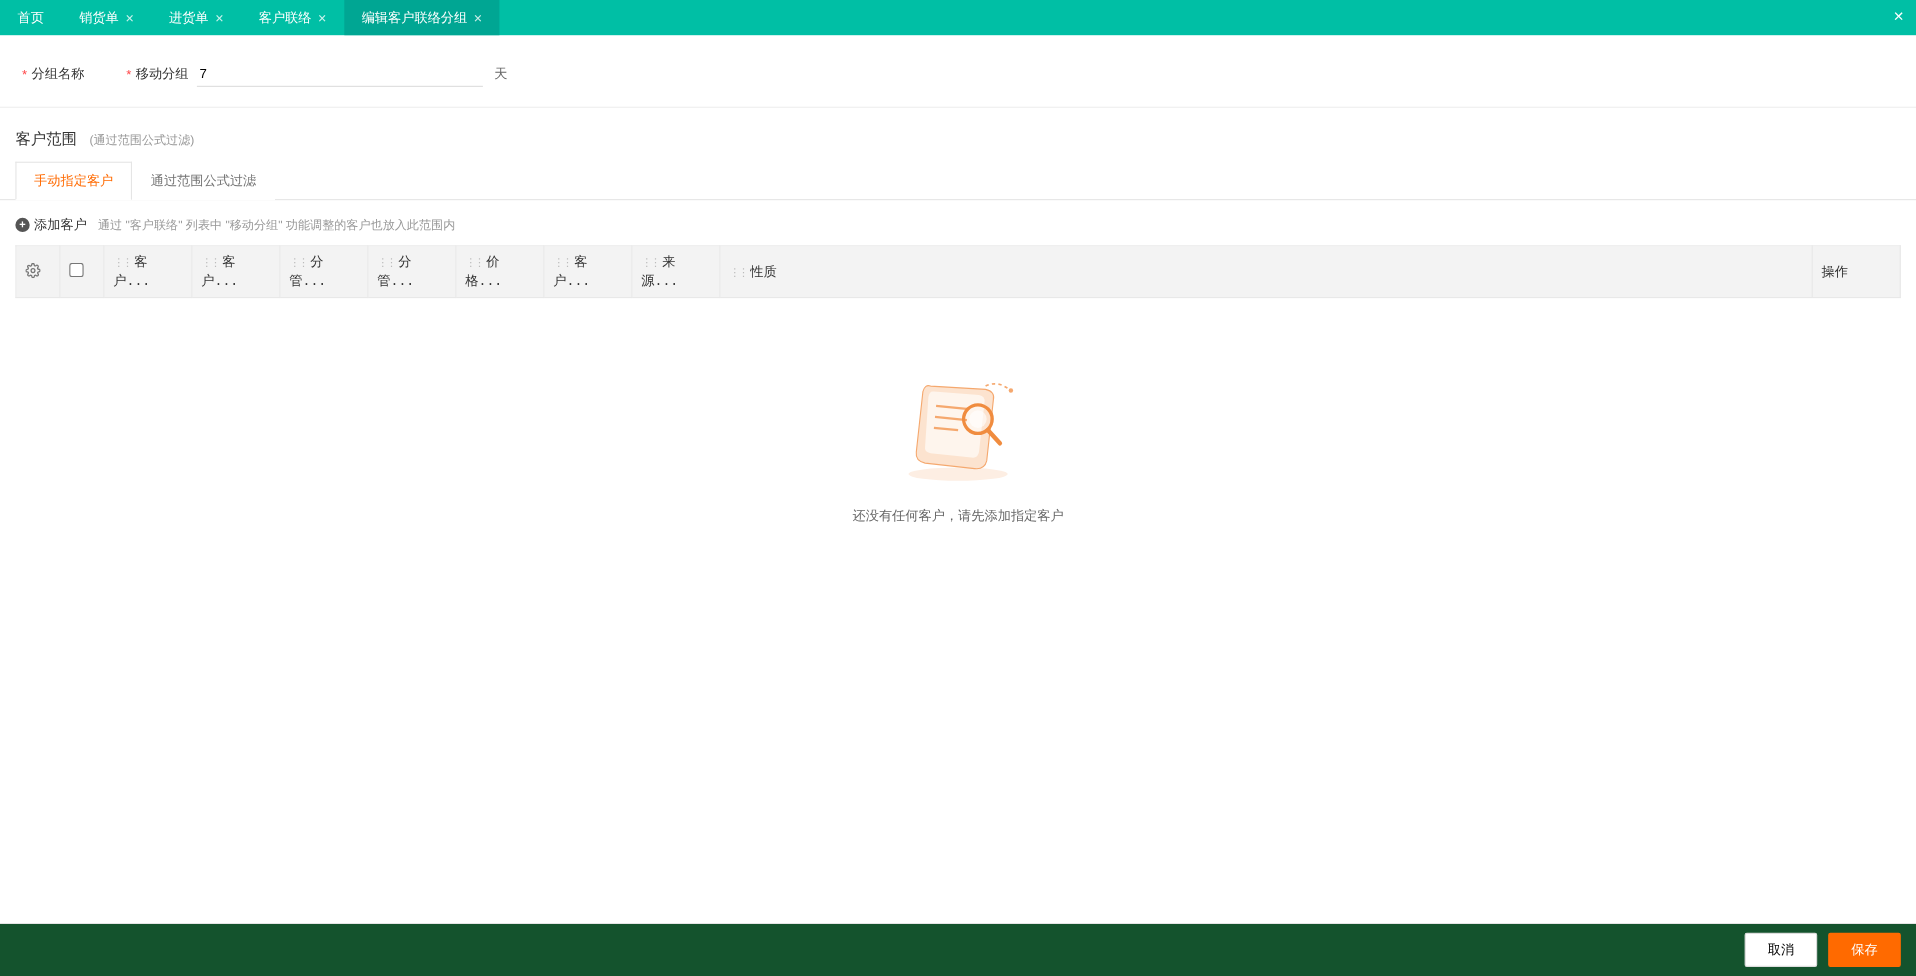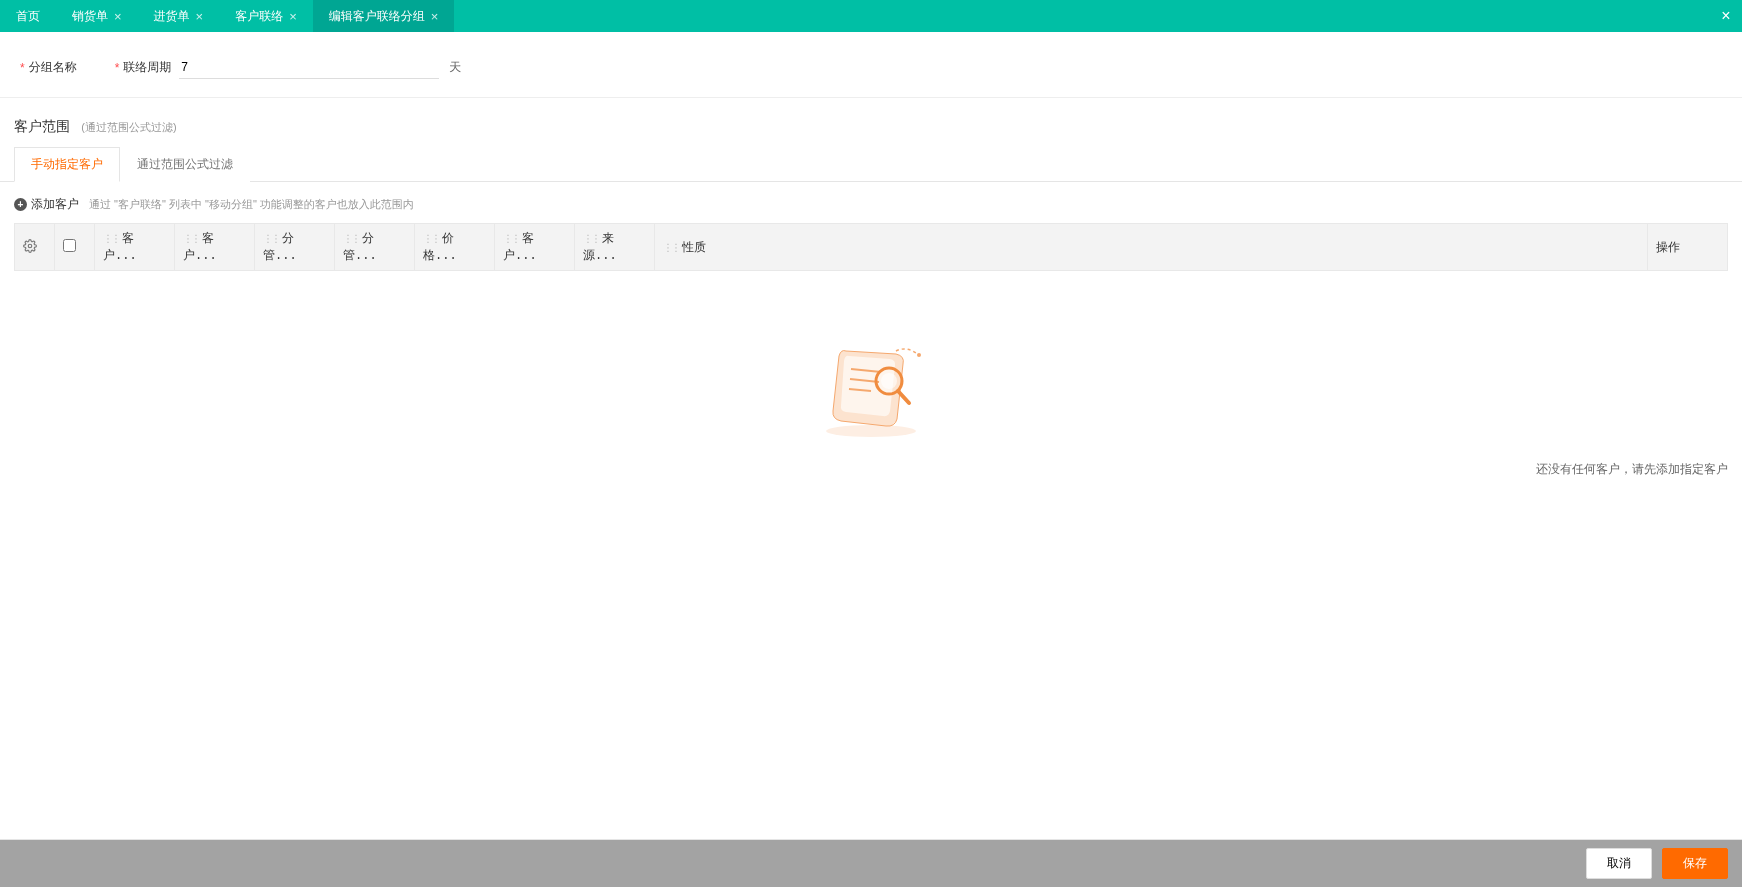--- a/index.html
+++ b/index.html
@@ -253,7 +253,7 @@
   </div>
   <div class="form-group">
     <span class="required-star">*</span>
-    <span class="form-label">联络周期</span>
+    <span class="form-label">移动分组</span>
     <input class="form-input input-cycle" value="7" style="">
     <span class="form-unit">天</span>
   </div>

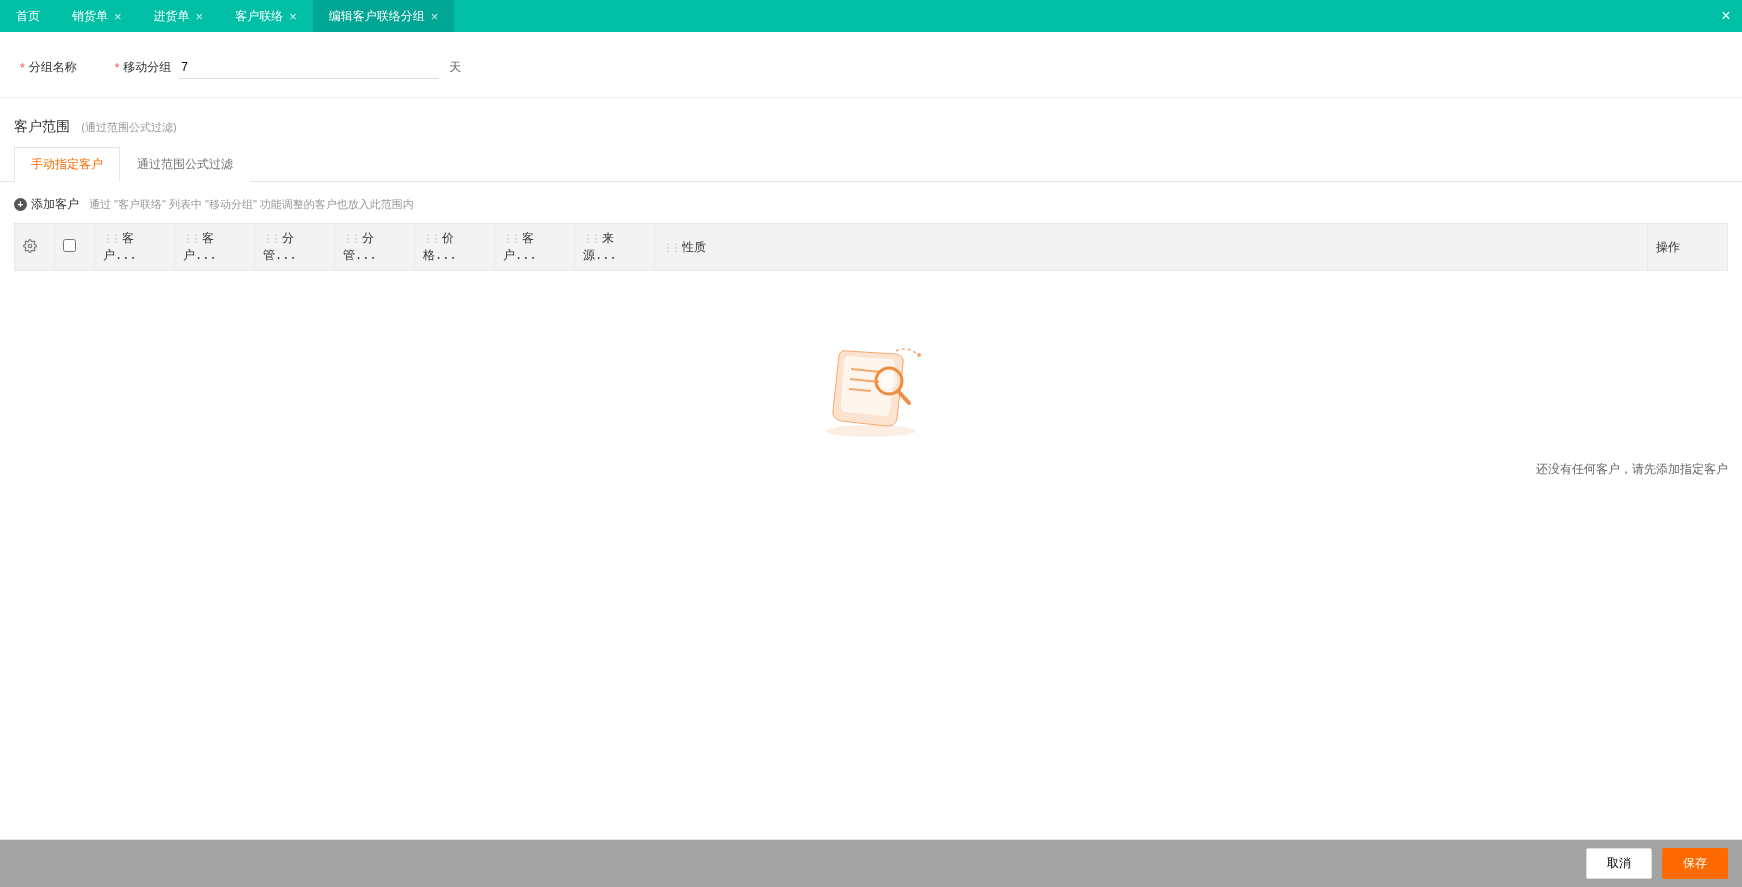--- a/index.html
+++ b/index.html
@@ -181,7 +181,7 @@
     
     .empty-state {
       padding: 60px 0;
-      text-align: right;
+      text-align: center;
     }
     .empty-illustration {
       width: 140px;

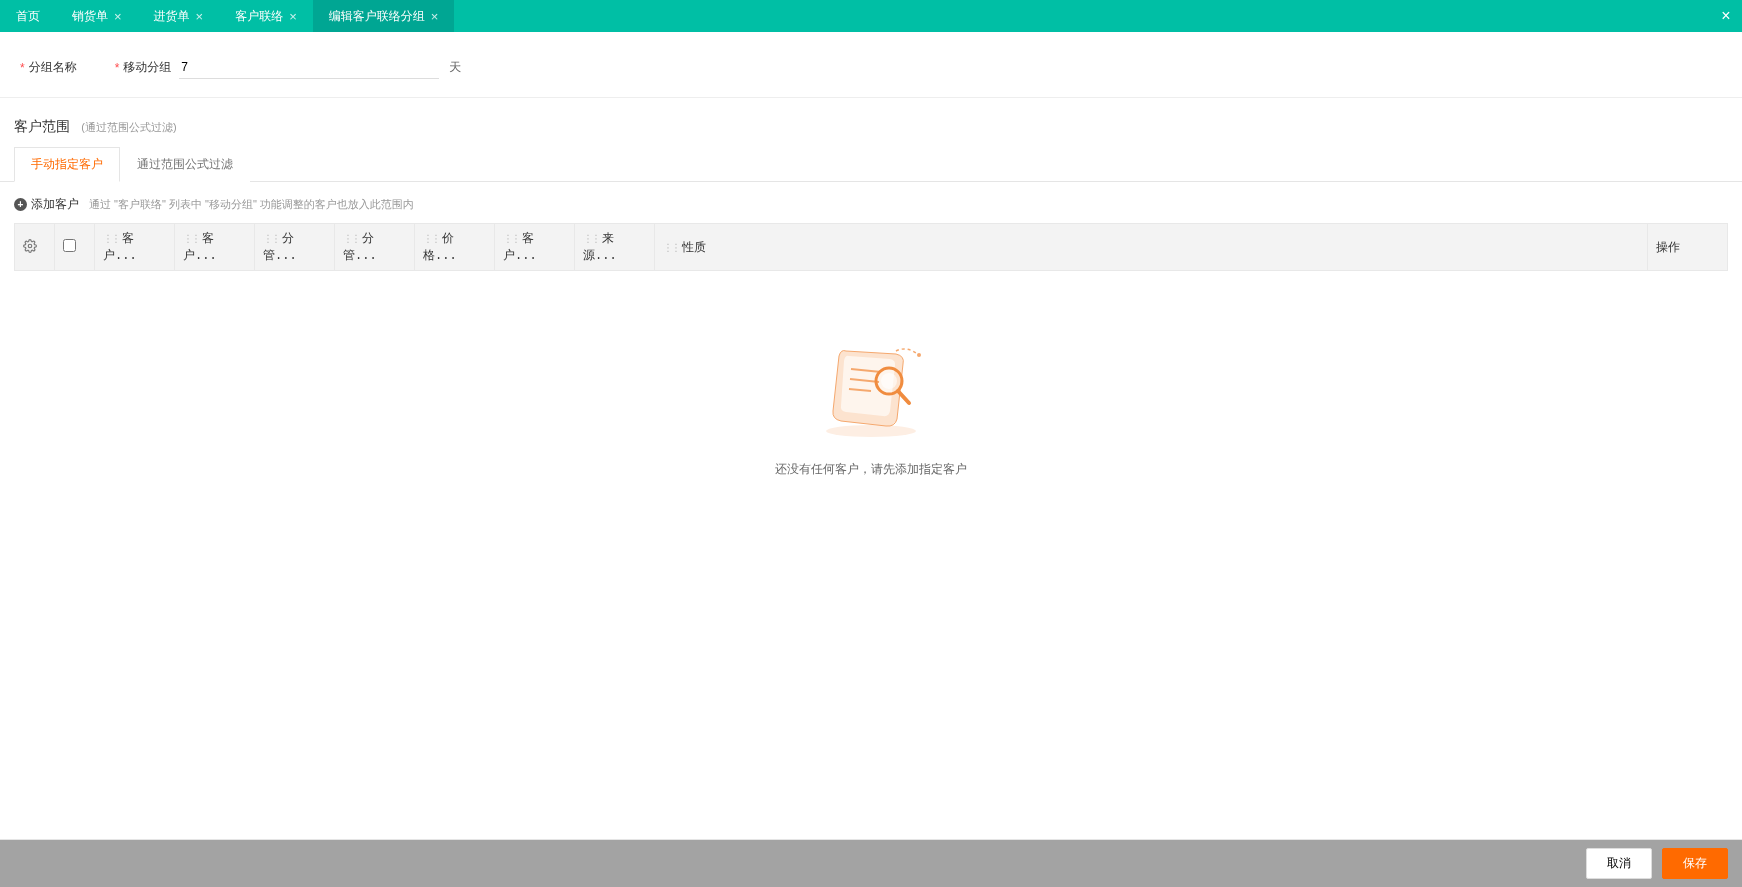--- a/index.html
+++ b/index.html
@@ -199,7 +199,7 @@
       bottom: 0;
       left: 0;
       right: 0;
-      background: #a3a3a3;
+      background: #14532d;
       border-top: 1px solid #e5e5e5;
       padding: 8px 14px;
       display: flex;

